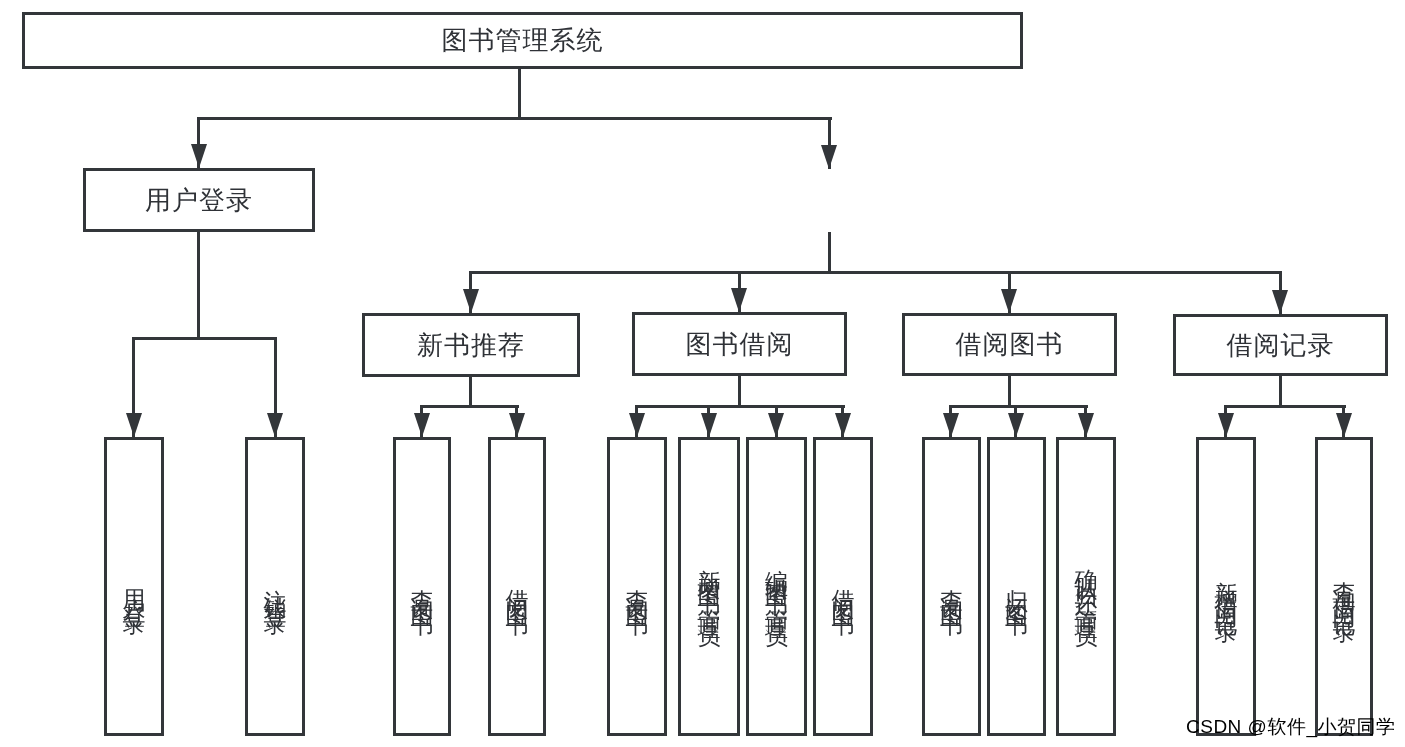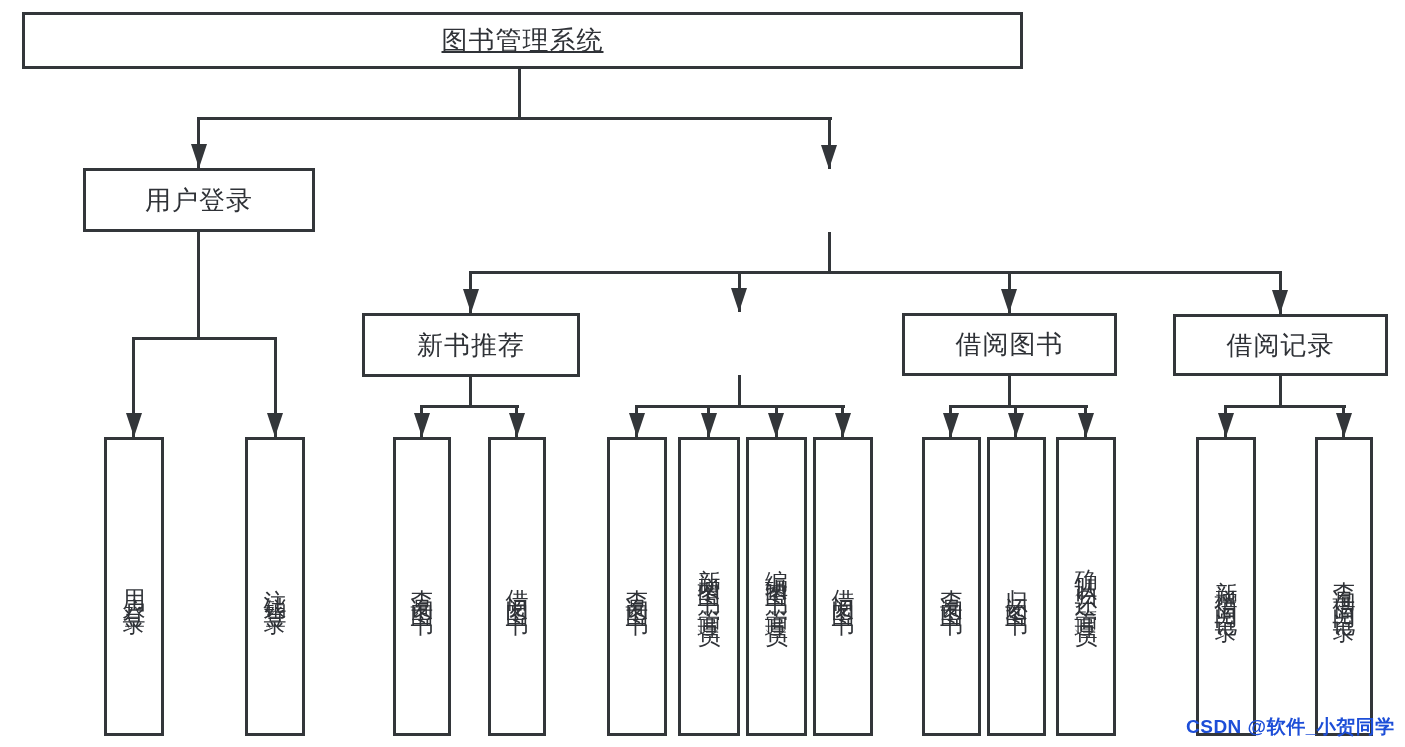--- a/index.html
+++ b/index.html
@@ -34,7 +34,7 @@
 
 <div class="canvas">
 
-  <div class="node hnode" style="left:22px;top:12px;width:1001px;height:57px;text-decoration:underline;">
+  <div class="node hnode" style="left:22px;top:12px;width:1001px;height:57px;">
     <span>图书管理系统</span>
   </div>
 

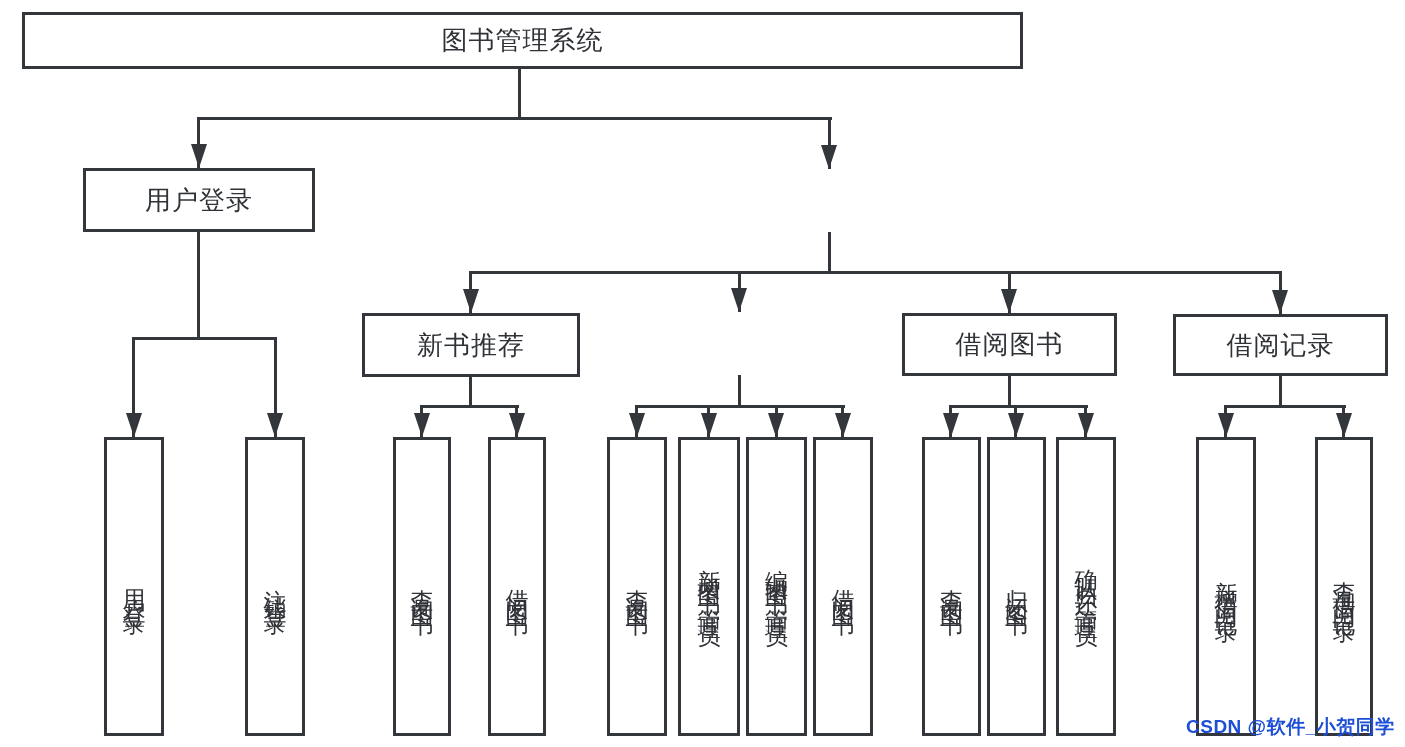--- a/index.html
+++ b/index.html
@@ -44,6 +44,9 @@
 
   <div class="node hnode" style="left:362px;top:313px;width:218px;height:64px;">
     <span>新书推荐</span>
+  </div>
+  <div class="node hnode" style="left:632px;top:312px;width:215px;height:64px;">
+    <span>图书借阅</span>
   </div>
   <div class="node hnode" style="left:902px;top:313px;width:215px;height:63px;">
     <span>借阅图书</span>

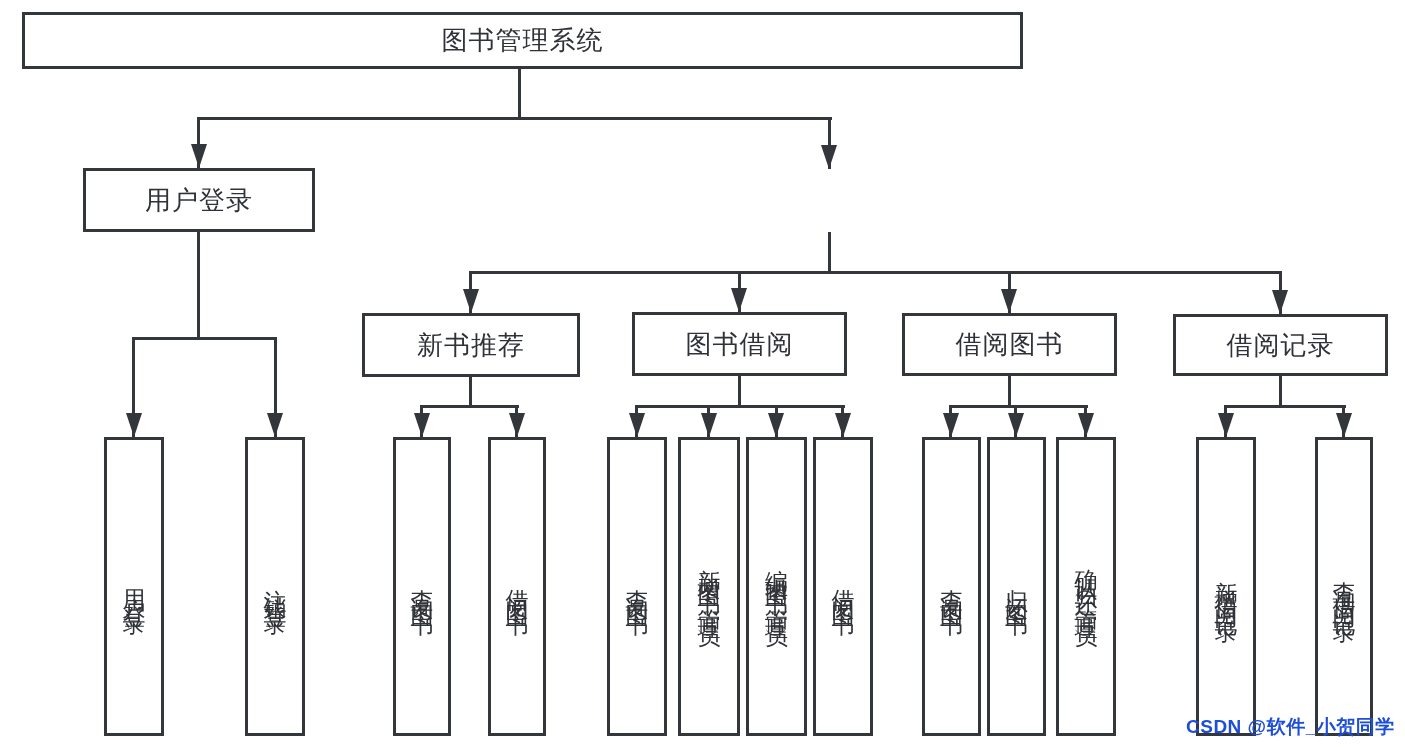--- a/index.html
+++ b/index.html
@@ -26,7 +26,7 @@
   }
   .wm{
     position:absolute;left:1186px;top:714px;z-index:5;
-    font-size:19px;letter-spacing:0.5px;color:#1d4ed8;white-space:nowrap;font-weight:bold;
+    font-size:19px;letter-spacing:0.5px;color:#000000;white-space:nowrap;
   }
 </style>
 </head>

